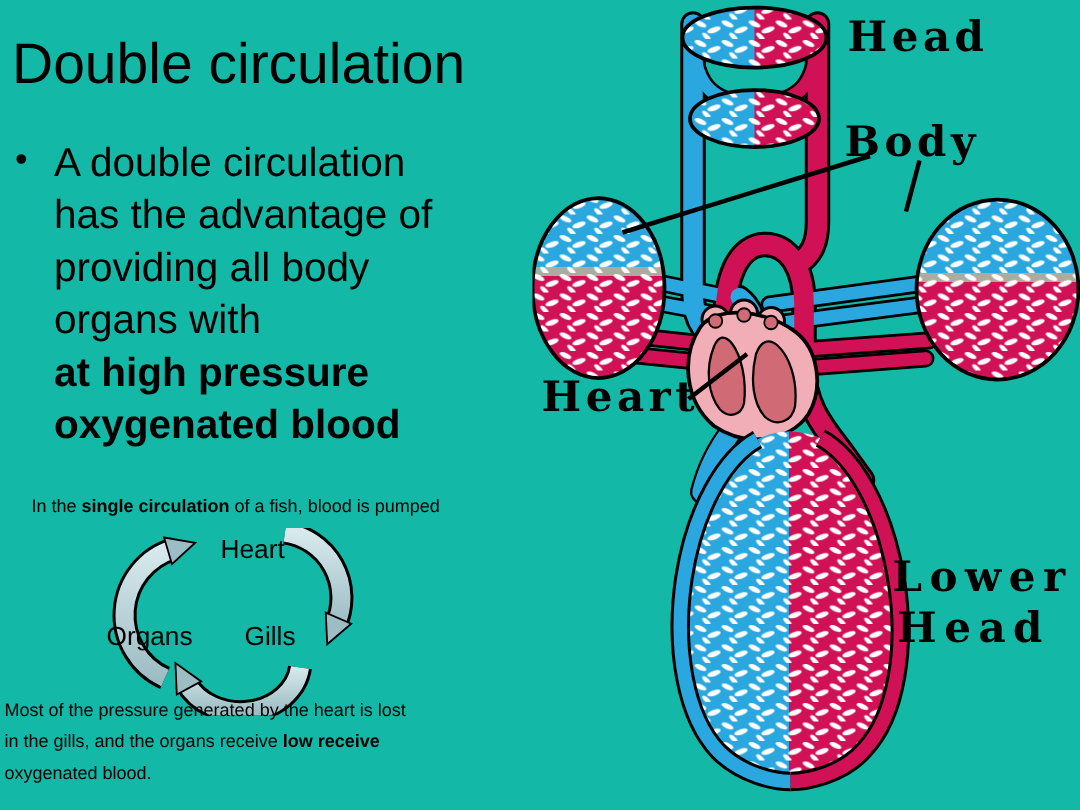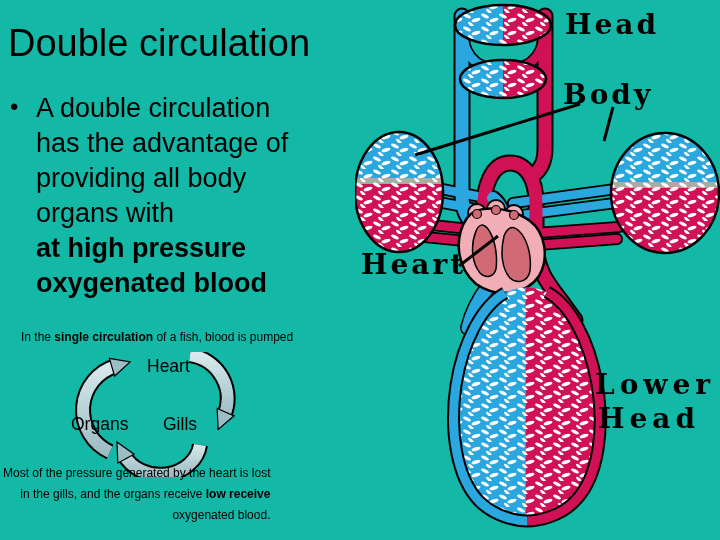--- a/index.html
+++ b/index.html
@@ -14,7 +14,7 @@
   .intro{position:absolute;left:21px;top:330px;white-space:nowrap;}
   .cycle{position:absolute;left:52px;top:352px;width:210px;height:125px;}
   .cycle .node{position:absolute;font-size:17.5px;white-space:nowrap;}
-  .outro{position:absolute;left:3px;top:463px;line-height:21px;white-space:nowrap;text-align:right;}
+  .outro{position:absolute;left:3px;top:463px;line-height:21px;white-space:nowrap;}
   .anatomy{position:absolute;left:355px;top:0;width:365px;height:540px;}
   .anatomy svg{position:absolute;left:0;top:0;}
   .dlabel{position:absolute;font-family:"DejaVu Serif",serif;font-weight:bold;

